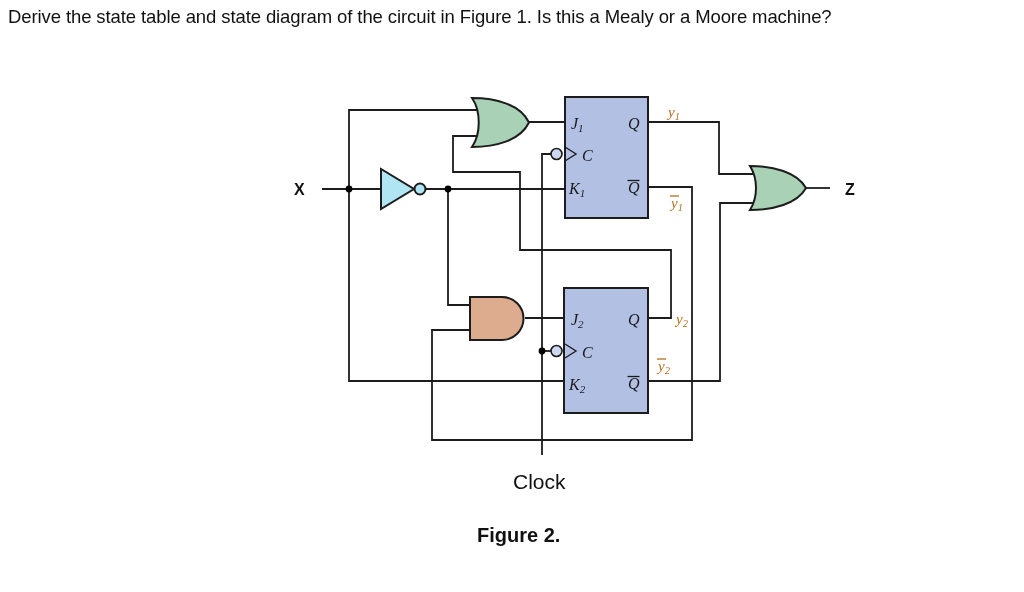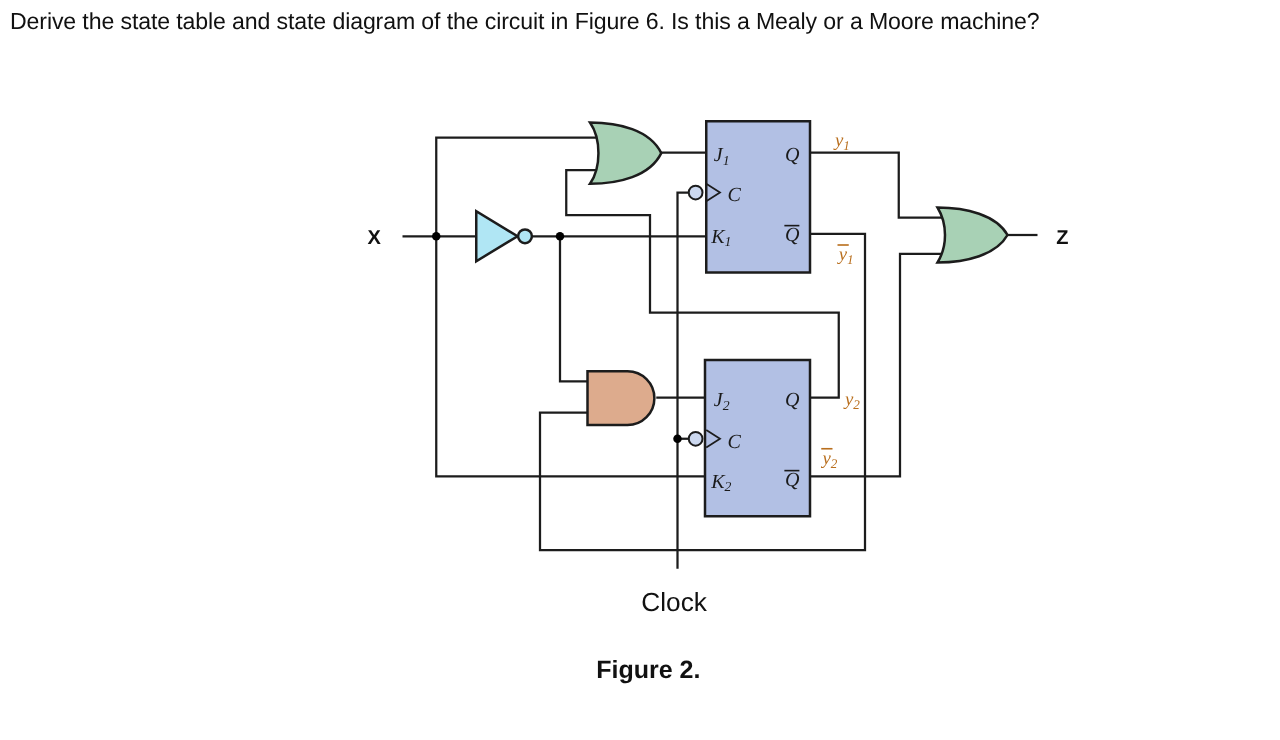--- a/index.html
+++ b/index.html
@@ -31,7 +31,7 @@
 <body>
 
 <div id="page">
-  <div id="question">Derive the state table and state diagram of the circuit in Figure 6.  Is this a Mealy or a Moore machine?</div>
+  <div id="question">Derive the state table and state diagram of the circuit in Figure 1.  Is this a Mealy or a Moore machine?</div>
 
   <svg width="1024" height="592" viewBox="0 0 1024 592">
 

